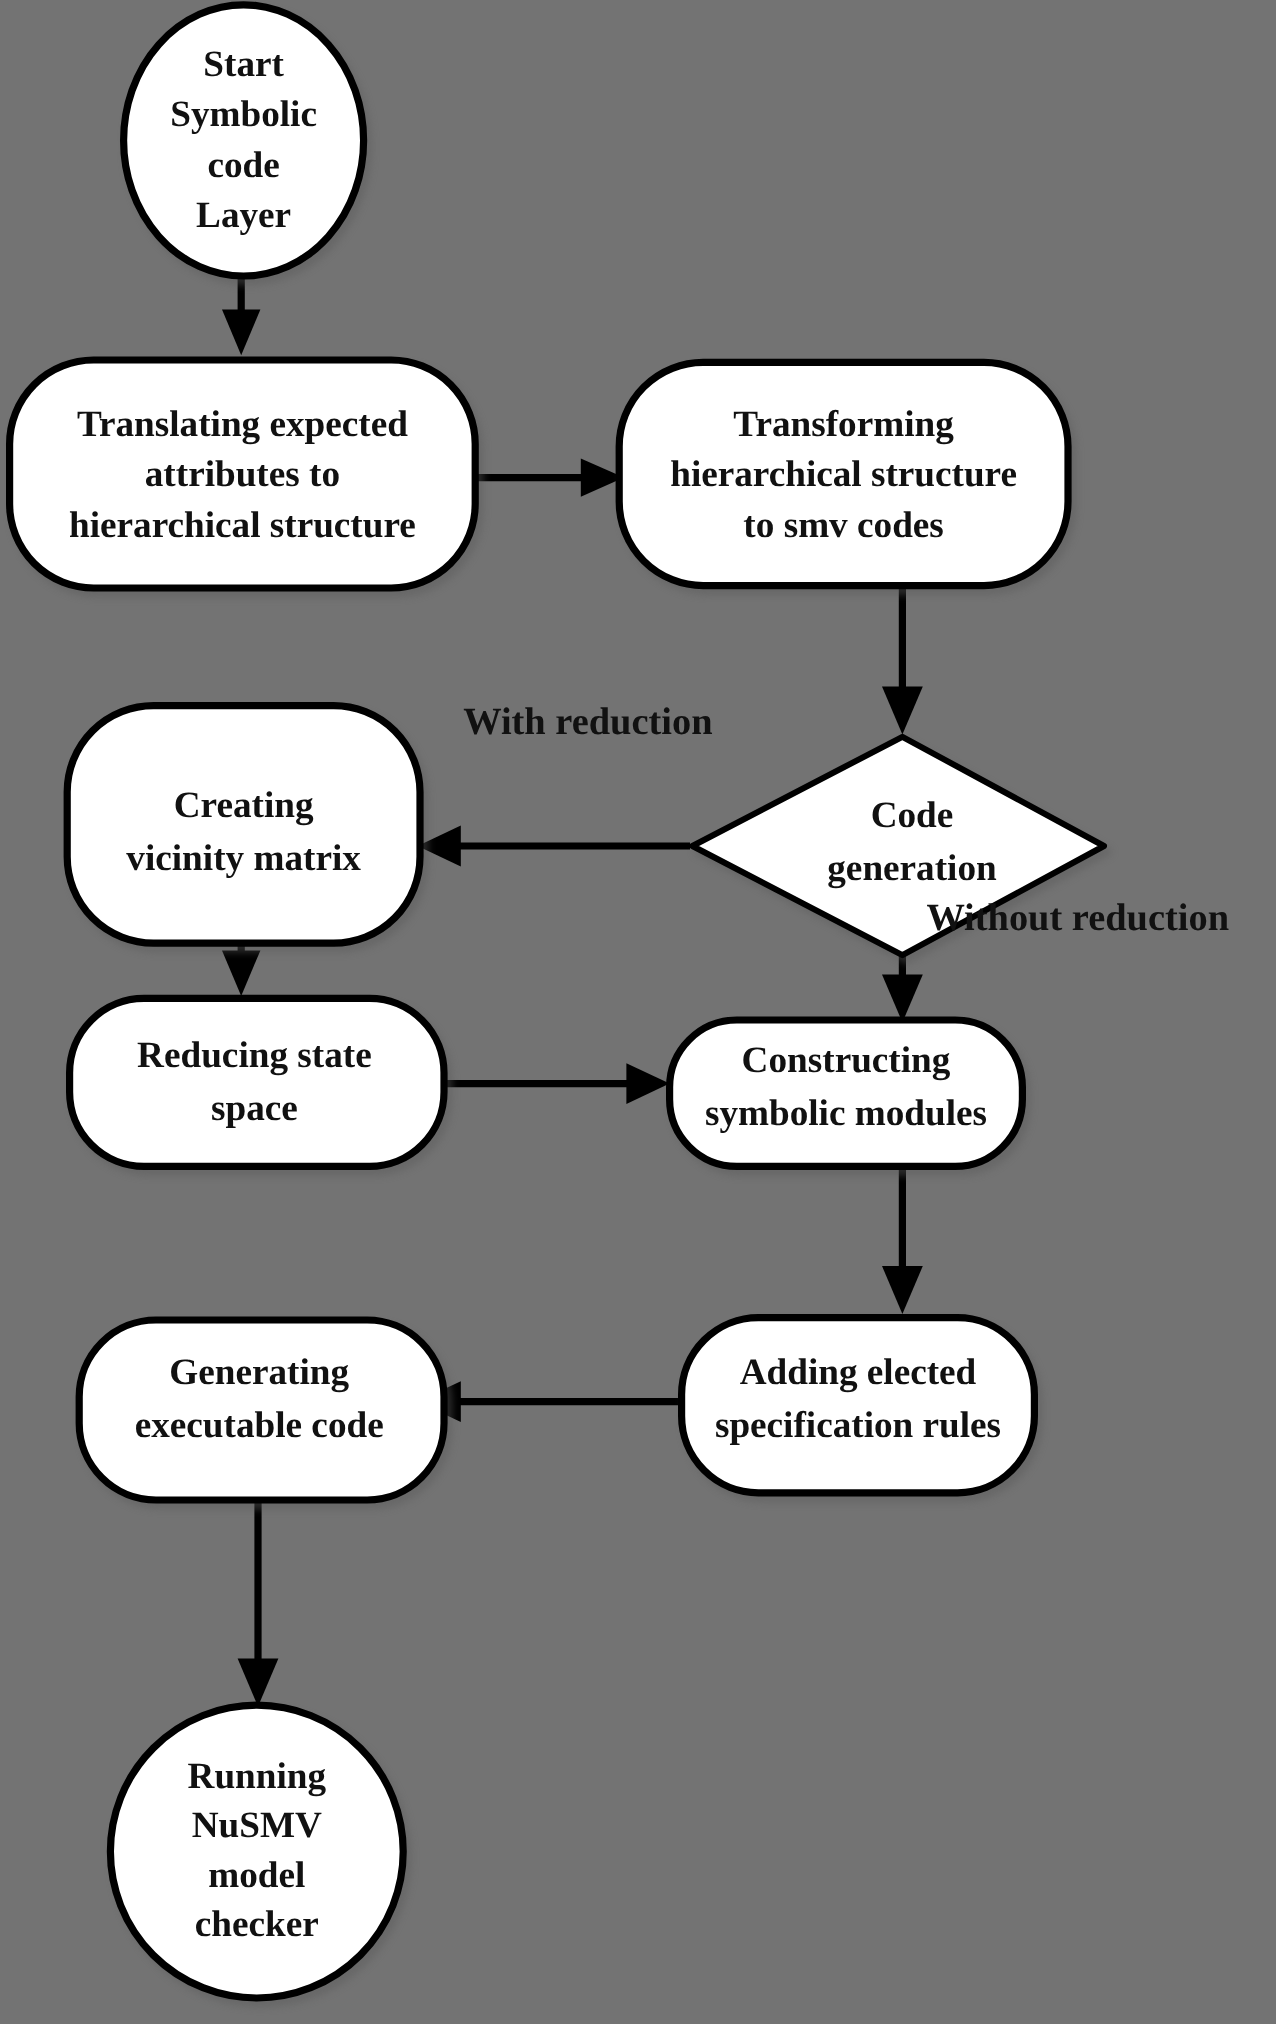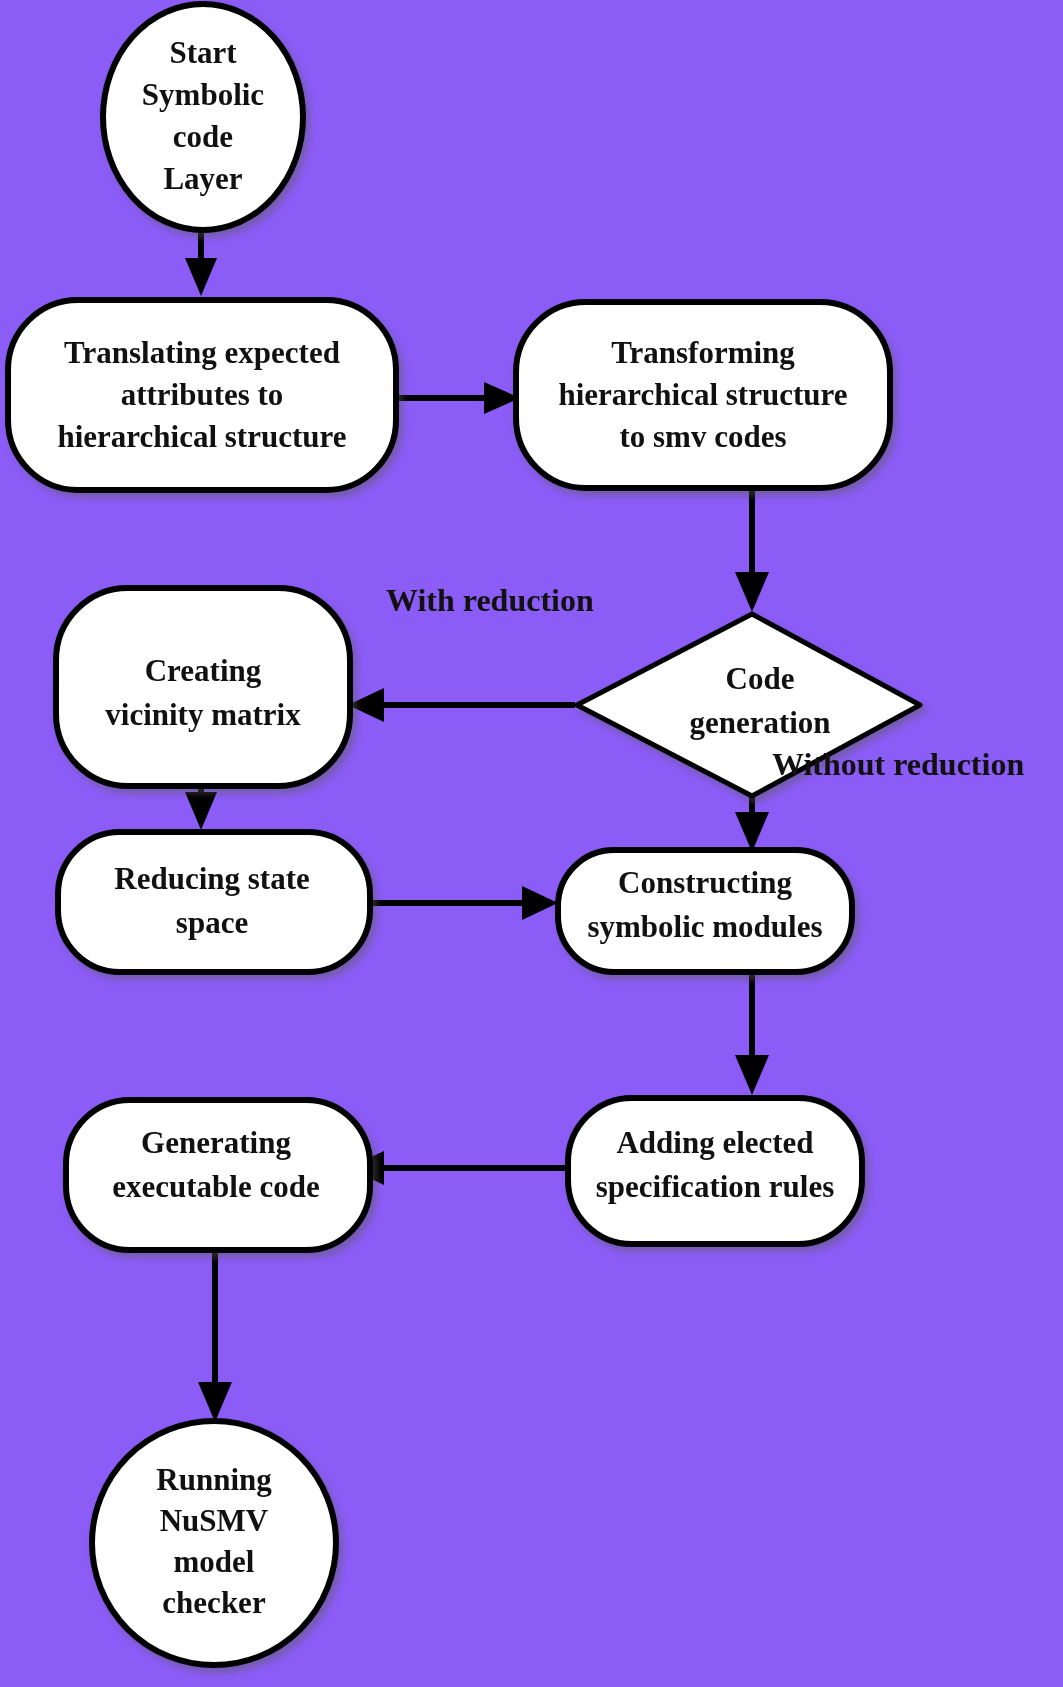--- a/index.html
+++ b/index.html
@@ -14,7 +14,7 @@
     position: relative;
     width: 1063px;
     height: 1687px;
-    background: #8b5cf6;
+    background: #737373;
     overflow: hidden;
   }
   svg#flow-svg {

